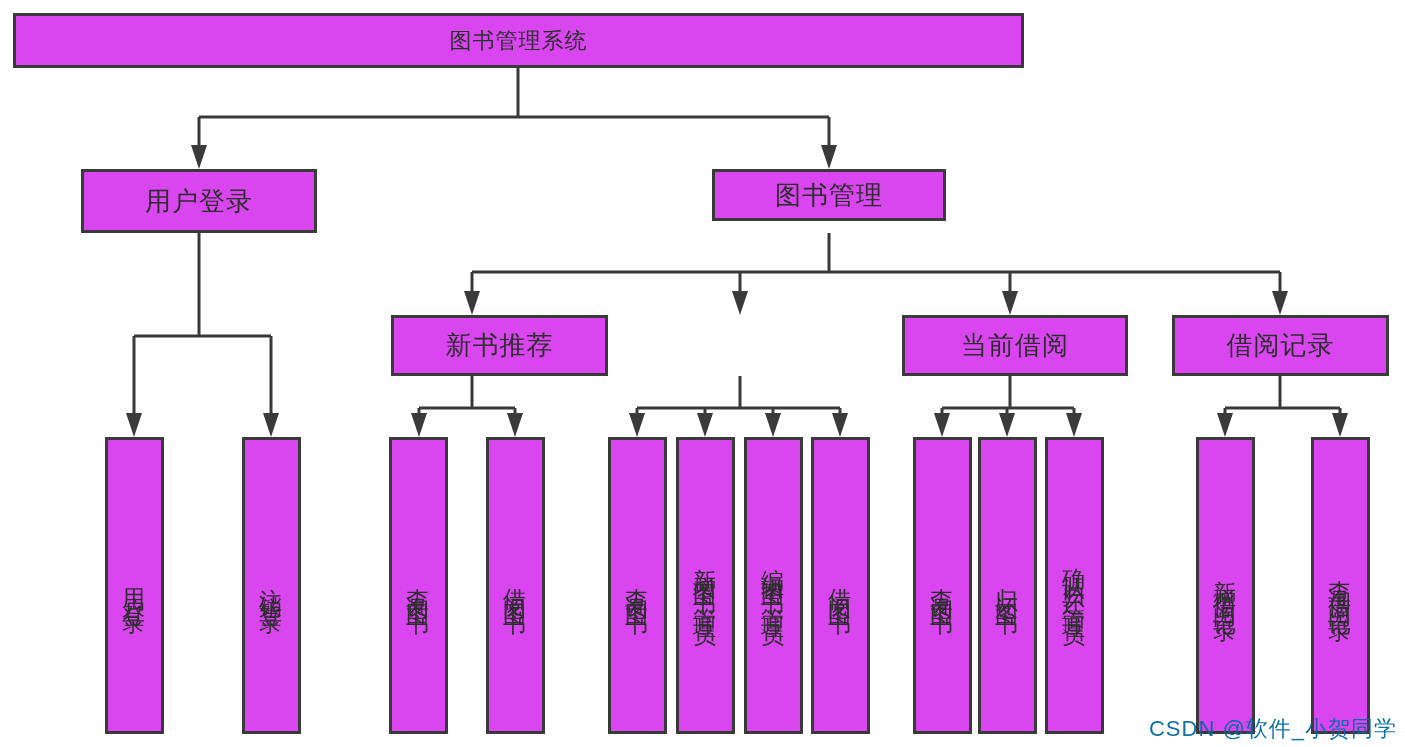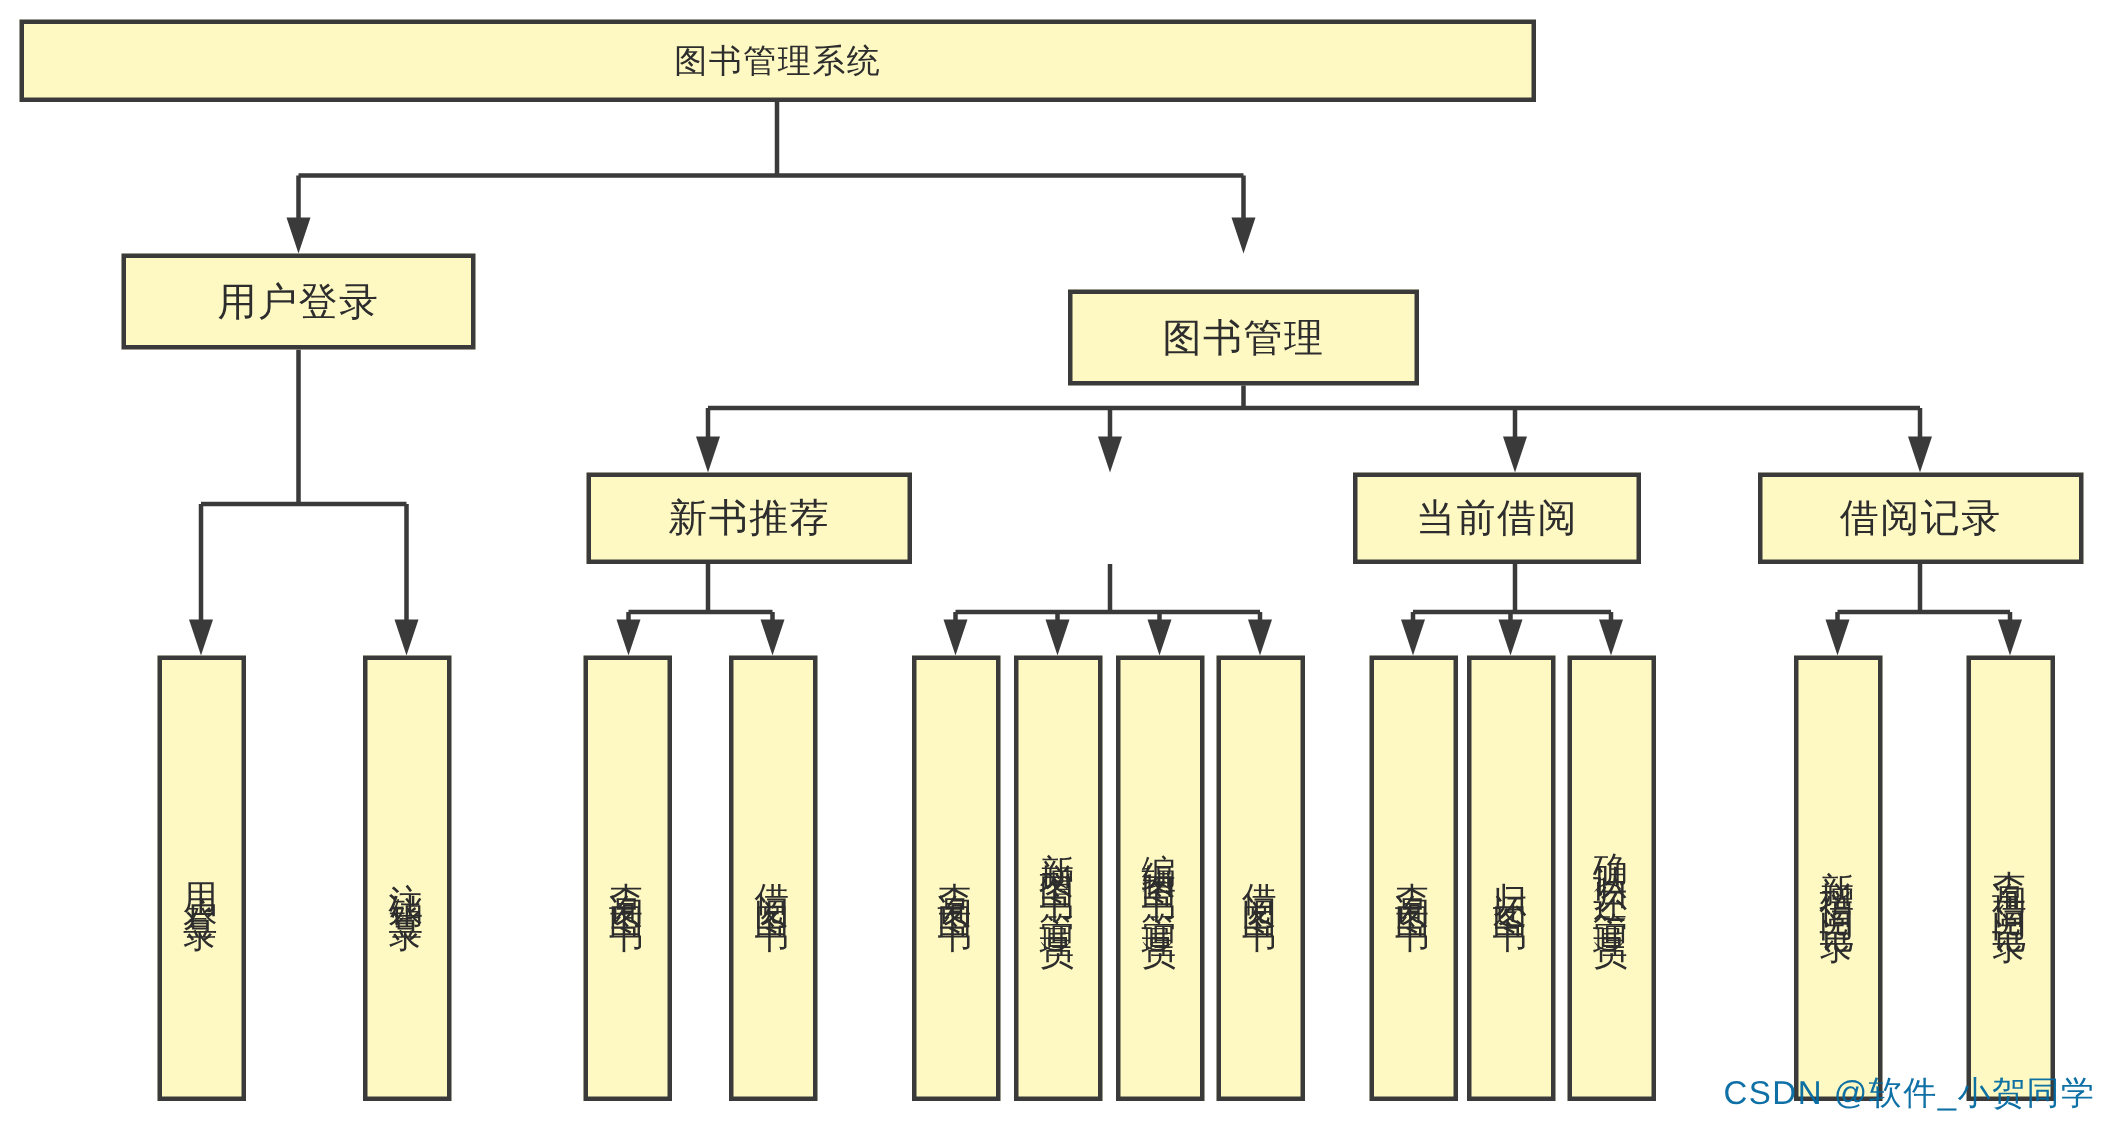--- a/index.html
+++ b/index.html
@@ -13,7 +13,7 @@
   .wires{position:absolute;left:0;top:0;width:1405px;height:747px;}
   .box{
     position:absolute;
-    background:#fef9c3;
+    background:#d946ef;
     border:3px solid #3a3a3a;
     box-sizing:border-box;
     display:flex;align-items:center;justify-content:center;

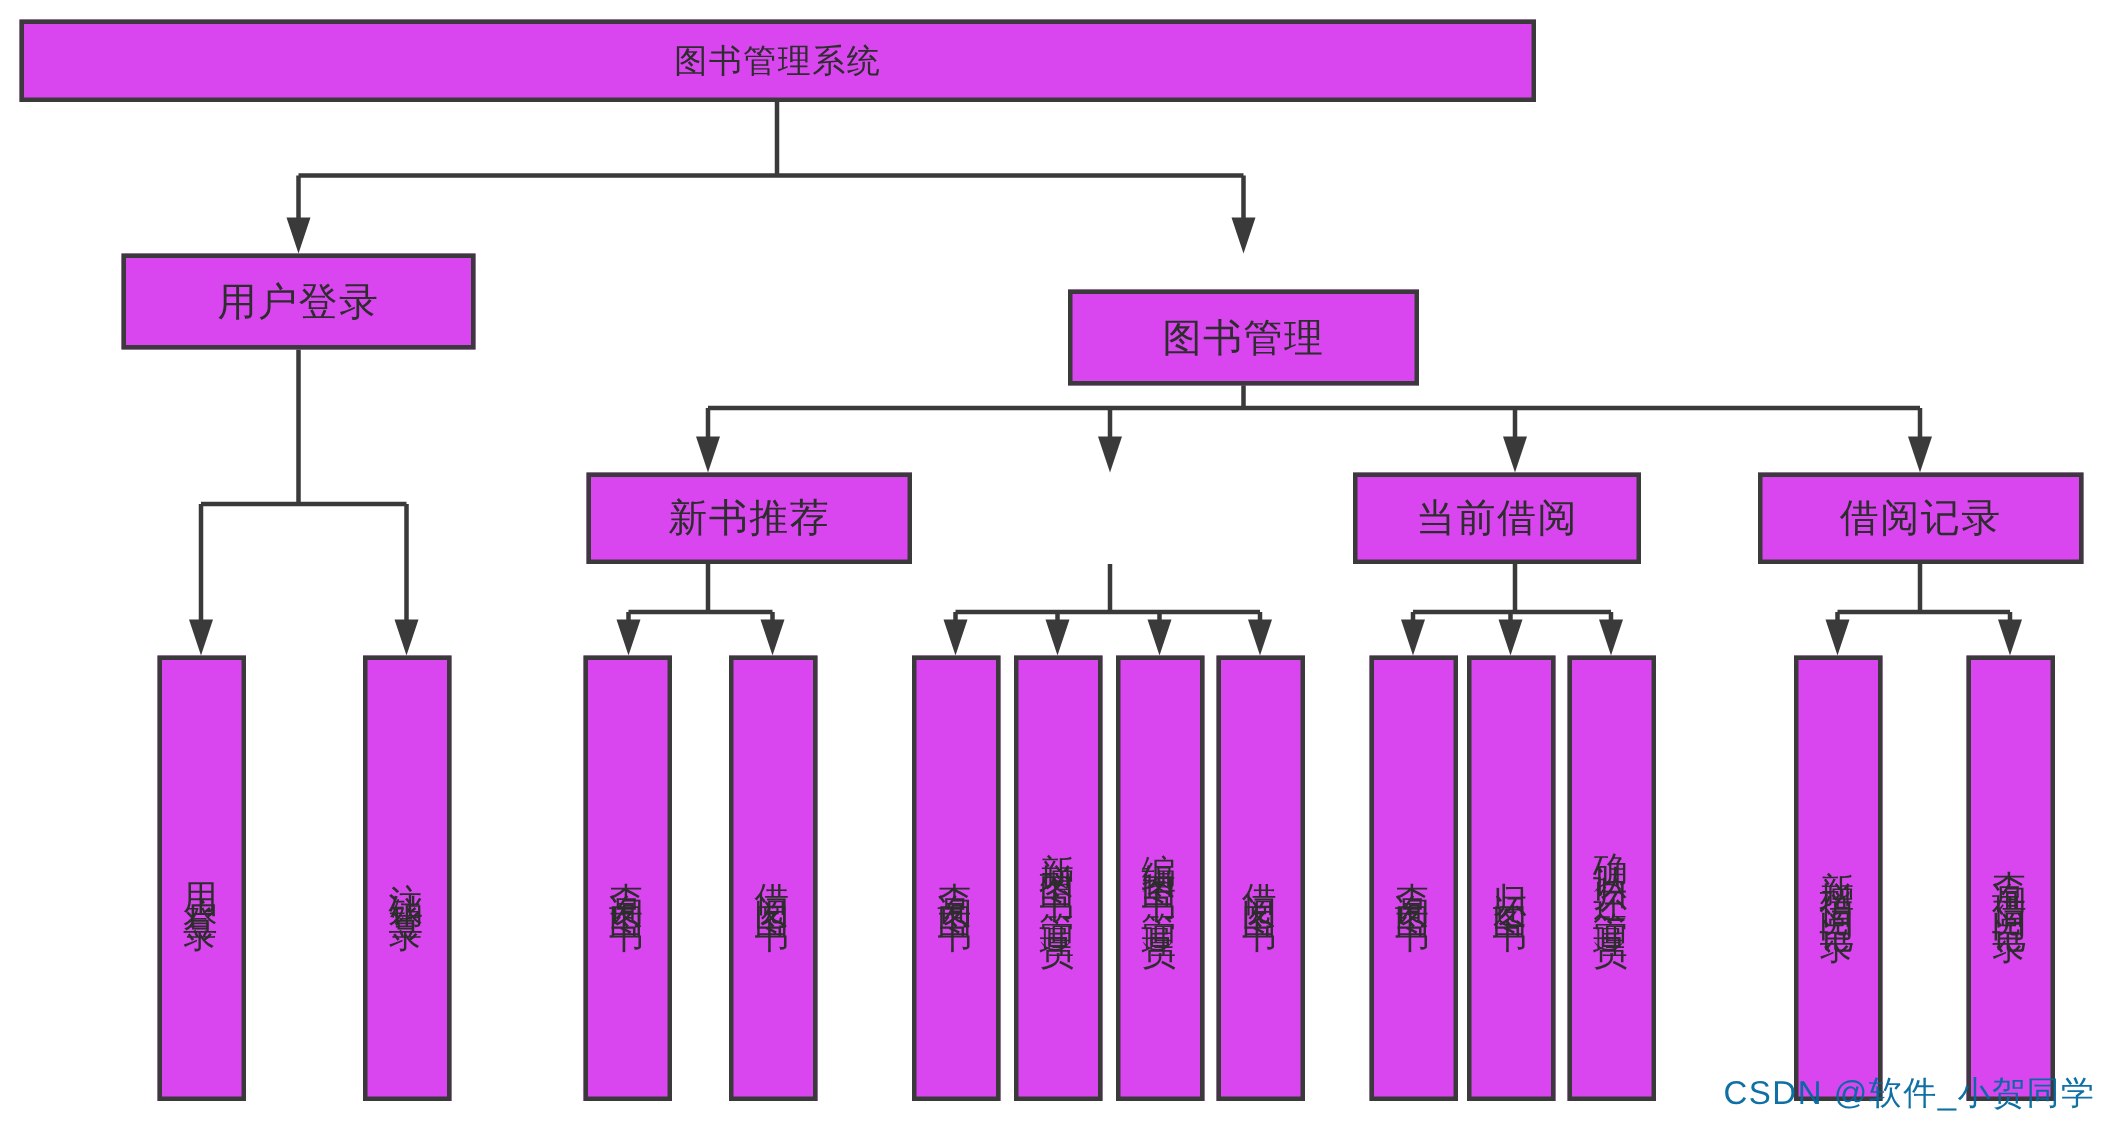--- a/index.html
+++ b/index.html
@@ -33,7 +33,7 @@
   
   #n-root{left:13px;top:13px;width:1011px;height:55px;}
   #n-user-login{left:81px;top:169px;width:236px;height:64px;}
-  #n-book-mgmt{left:712px;top:169px;width:234px;height:64px;margin-top:24px;}
+  #n-book-mgmt{left:712px;top:169px;width:234px;height:52px;}
   #n-new-book{left:363px;top:315px;width:217px;height:61px;margin-left:28px;}
   #n-book-borrow{left:632px;top:315px;width:217px;height:61px;}
   #n-current-borrow{left:902px;top:315px;width:192px;height:61px;}

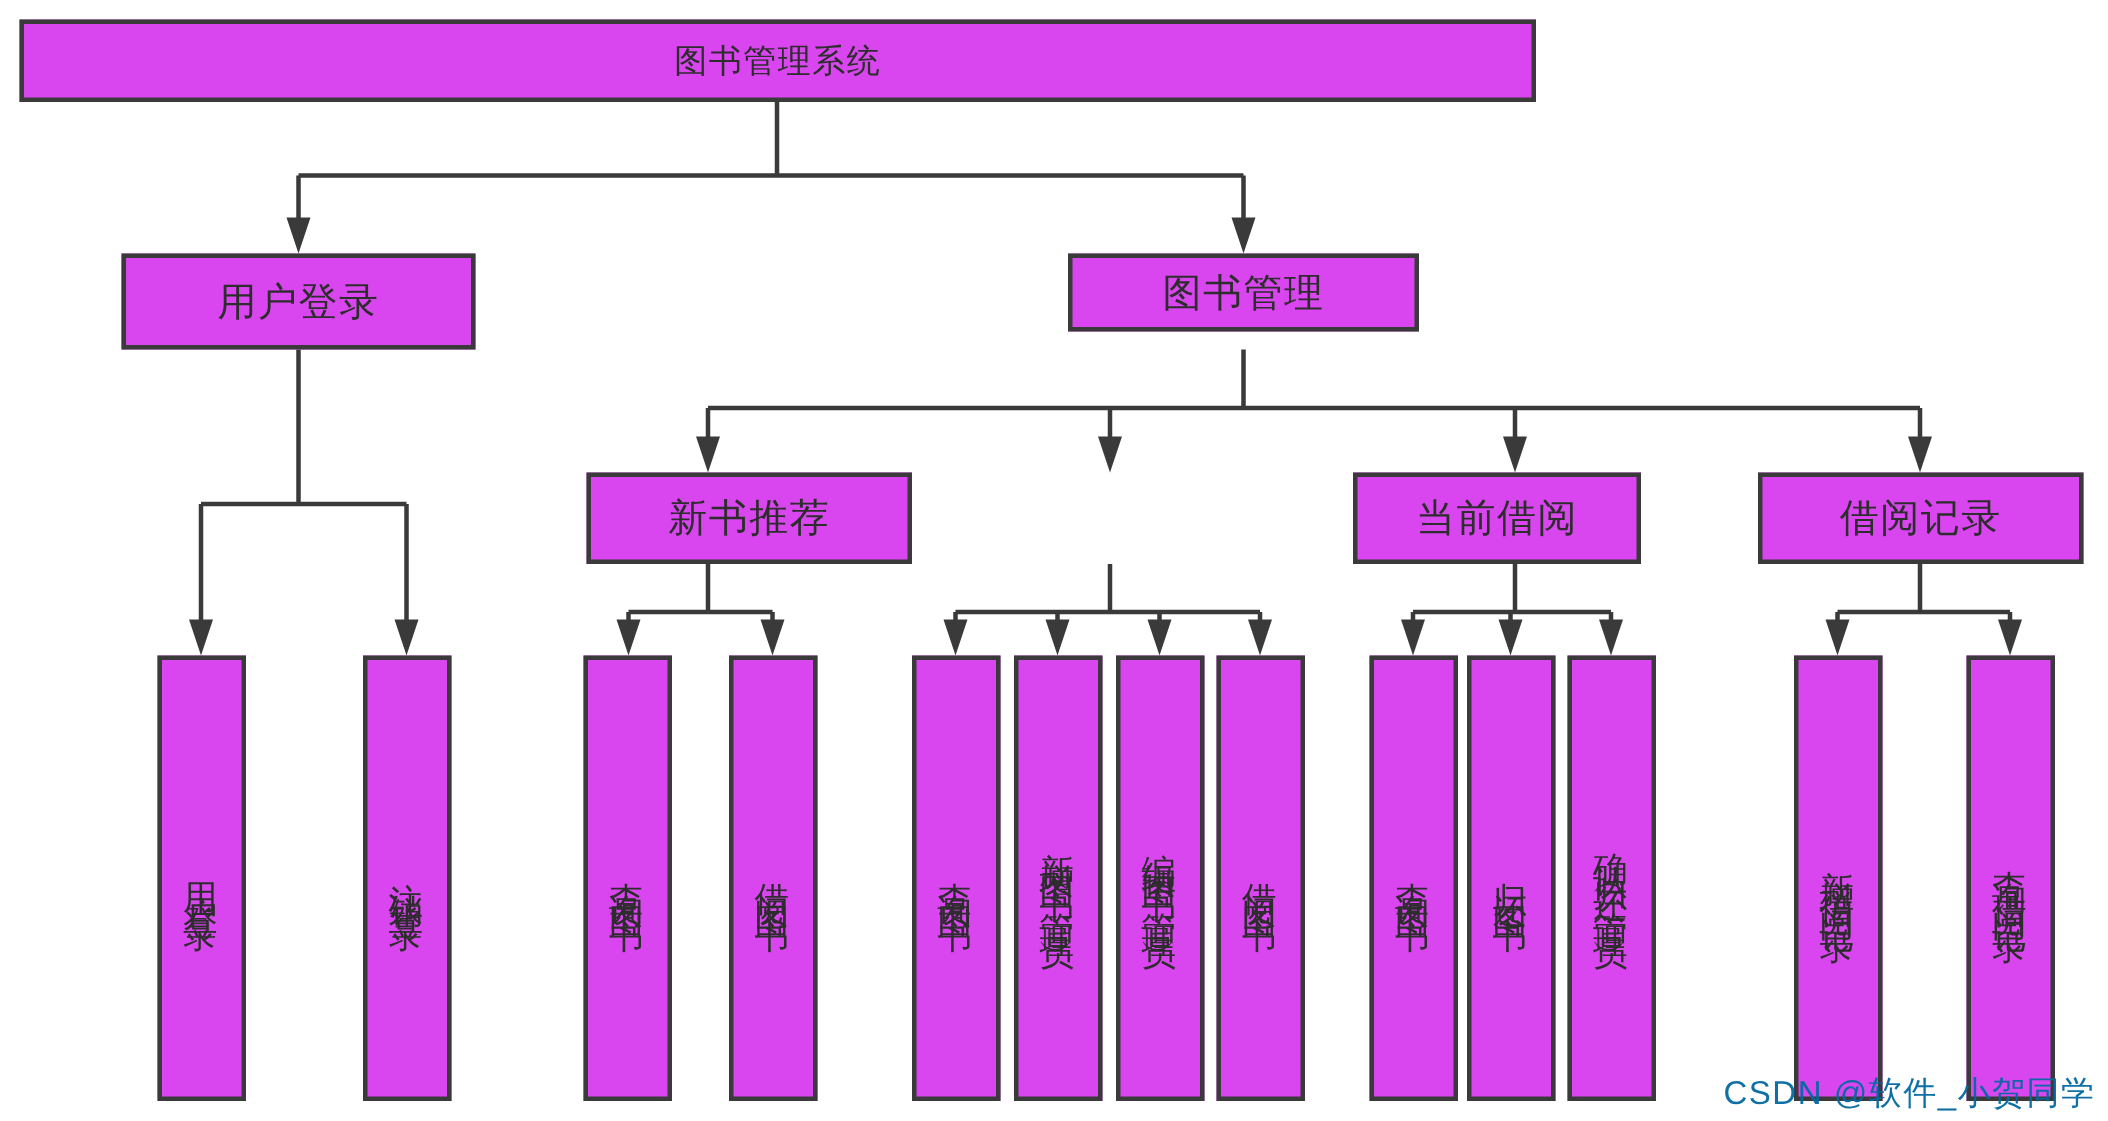--- a/index.html
+++ b/index.html
@@ -36,7 +36,7 @@
   #n-book-mgmt{left:712px;top:169px;width:234px;height:52px;}
   #n-new-book{left:363px;top:315px;width:217px;height:61px;margin-left:28px;}
   #n-book-borrow{left:632px;top:315px;width:217px;height:61px;}
-  #n-current-borrow{left:902px;top:315px;width:192px;height:61px;}
+  #n-current-borrow{left:902px;top:315px;width:226px;height:61px;}
   #n-borrow-record{left:1172px;top:315px;width:217px;height:61px;}
   #l-0{left:105px;}  #l-1{left:242px;}  #l-2{left:389px;}  #l-3{left:486px;}
   #l-4{left:608px;}  #l-5{left:676px;}  #l-6{left:744px;}  #l-7{left:811px;}

